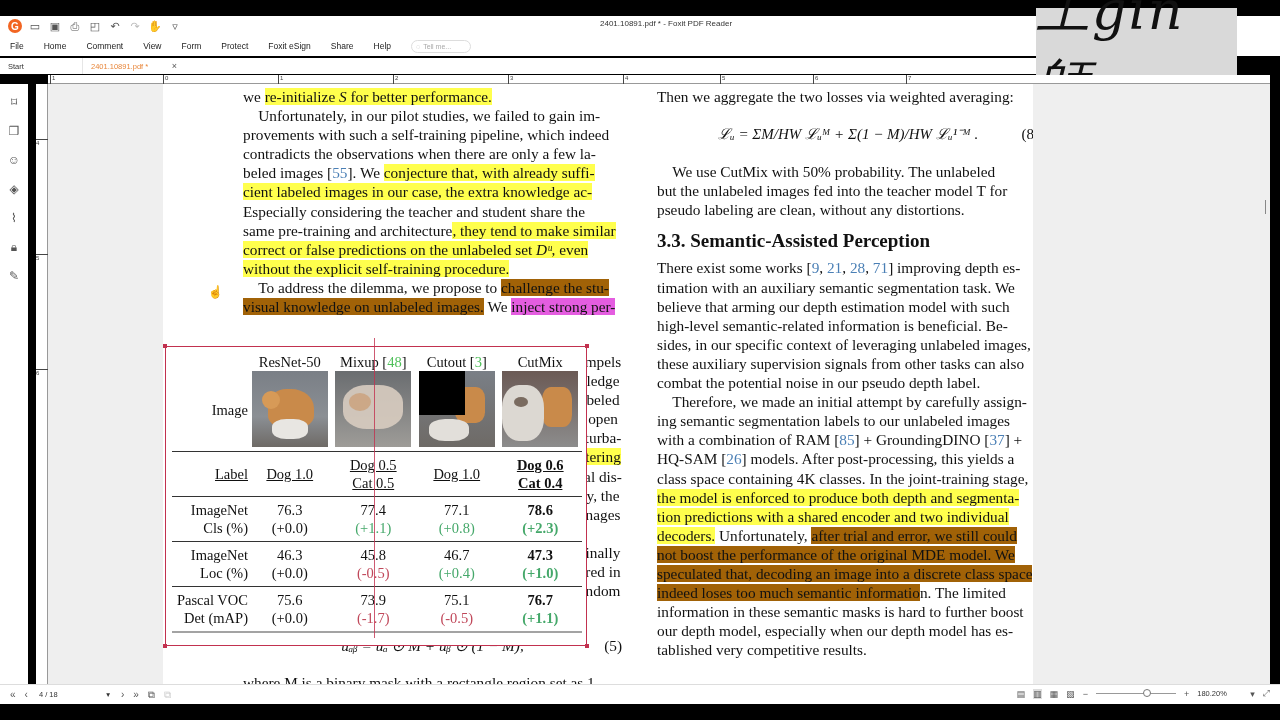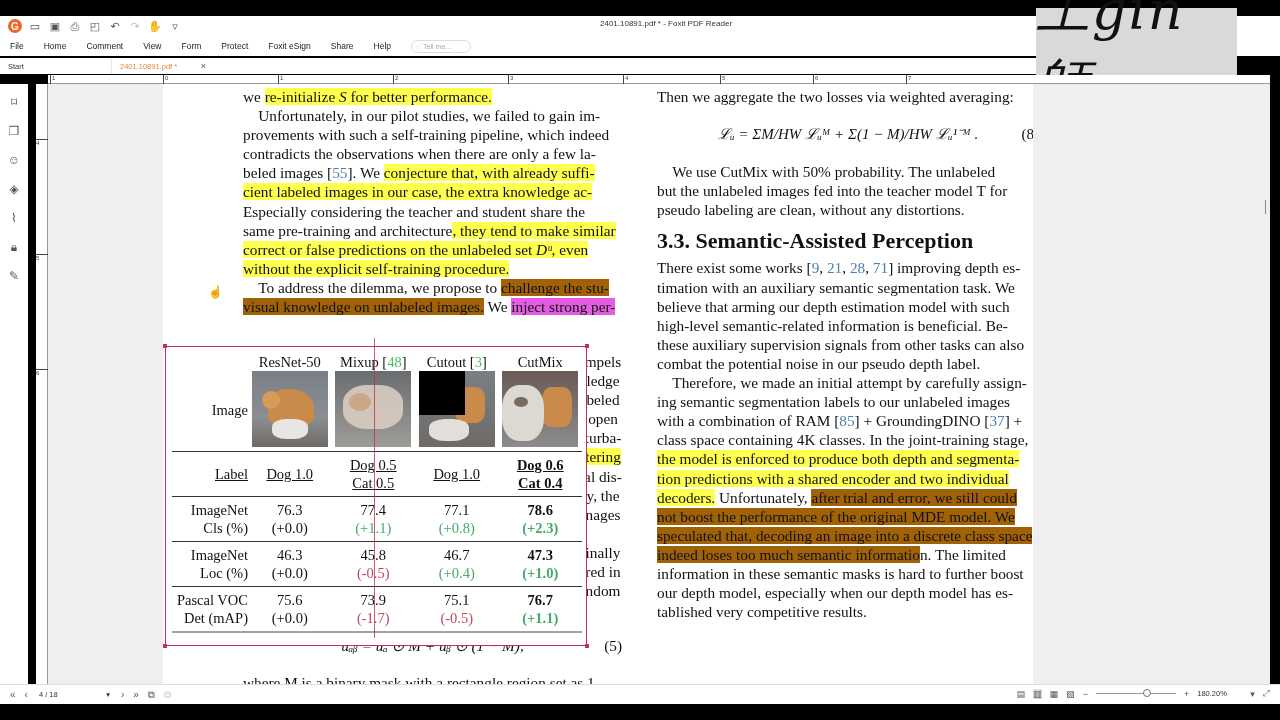--- a/index.html
+++ b/index.html
@@ -15,7 +15,7 @@
 .tellme{display:flex;align-items:center;border:1px solid #ddd;border-radius:8px;height:13px;width:60px;padding-left:4px;font-size:7px;color:#aaa;gap:3px}
 .tabbar{position:absolute;left:0;top:58px;width:1040px;height:16px;background:#fff;display:flex;align-items:flex-end}
 .tab{height:16px;font-size:7.5px;display:flex;align-items:center;padding-left:8px}
-.tab.start{width:112px;color:#333;border-right:1px solid #e6e6e6}
+.tab.start{width:83px;color:#333;border-right:1px solid #e6e6e6}
 .tab.doc{width:100px;color:#e8863a;justify-content:space-between;padding-right:6px}
 .tab.doc .x{color:#555;font-size:9px}
 .hruler{position:absolute;left:48px;top:75px;width:1222px;height:9px;background:#fff;border-bottom:1px solid #999}

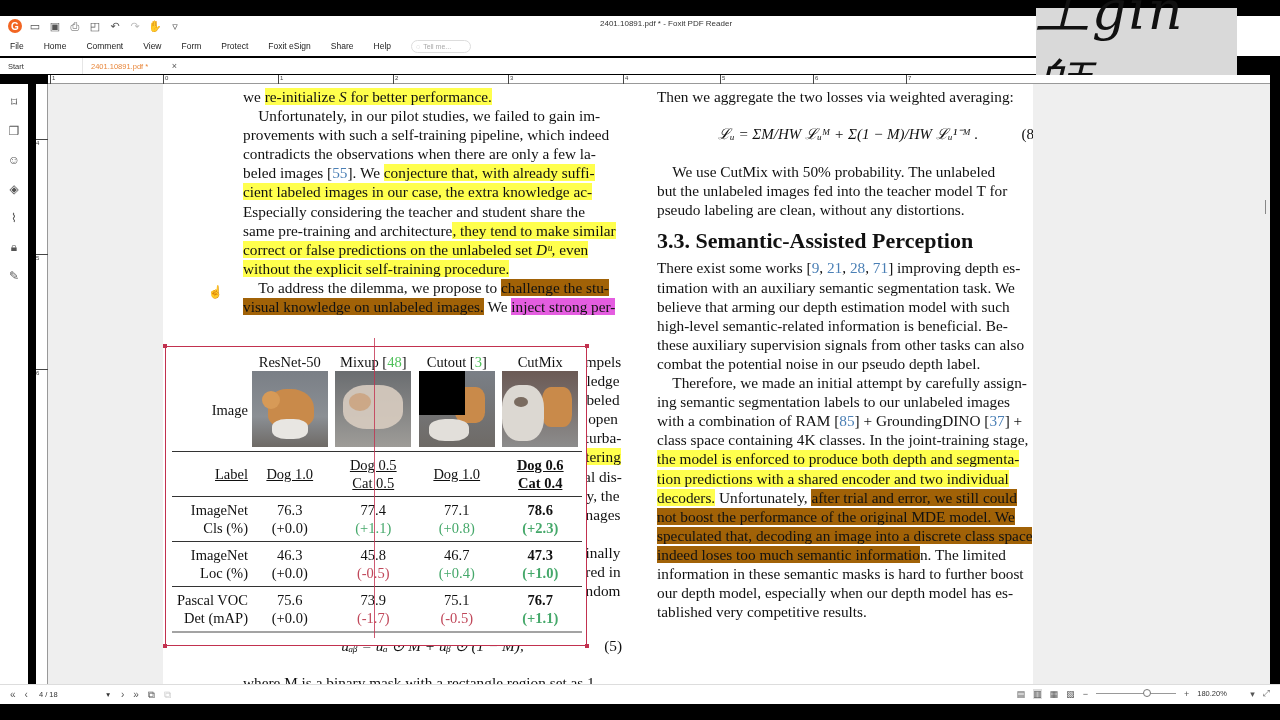--- a/index.html
+++ b/index.html
@@ -33,7 +33,7 @@
 .hm{background:#e45de0}
 .ref{color:#4a7fb5}
 .refg{color:#4fc05a}
-.sec{font-weight:bold;font-size:22px}
+.sec{font-weight:bold;font-size:19px}
 .eq{text-align:center;font-style:italic;position:relative}
 .eqnum{position:absolute;right:0;font-style:normal}
 .tablebox{position:absolute;left:165px;top:346px;width:422px;height:300px;background:#fff;border:1.5px solid #c2314f;font-family:"Liberation Serif",serif;color:#111}

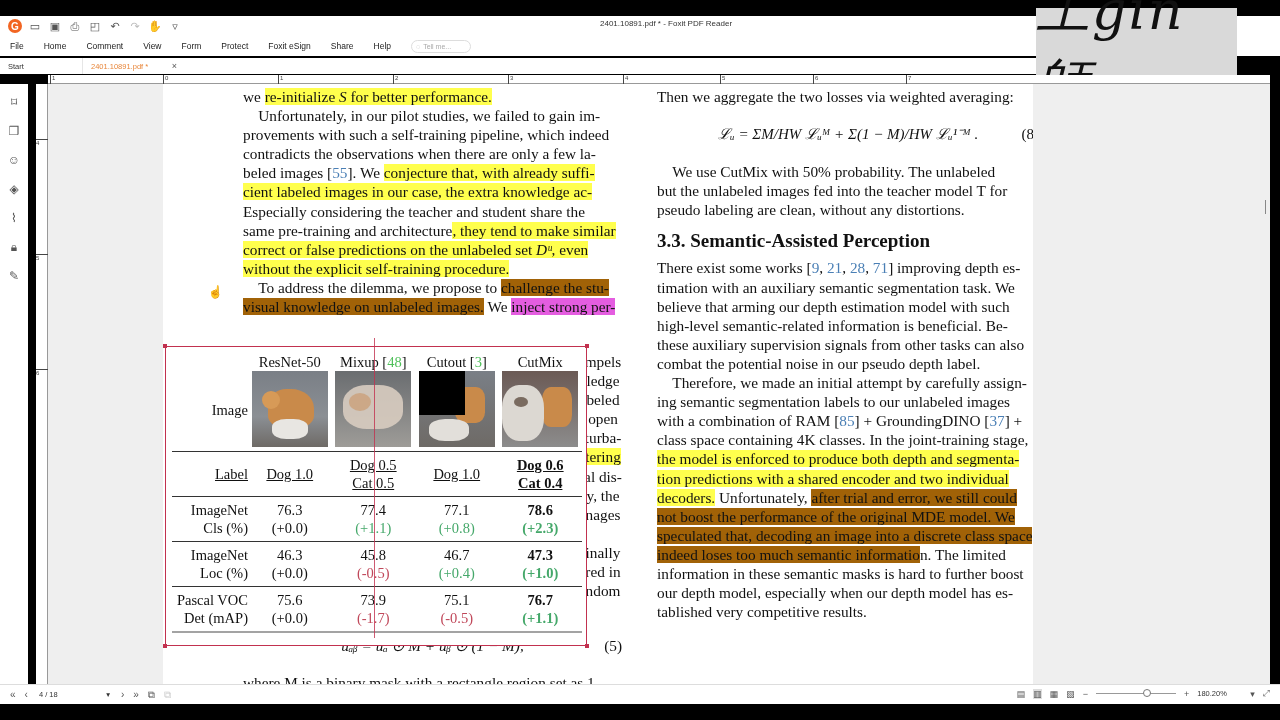--- a/index.html
+++ b/index.html
@@ -191,6 +191,7 @@
         <span class="l"><span>timation with an auxiliary semantic segmentation task. We</span></span>
         <span class="l"><span>believe that arming our depth estimation model with such</span></span>
         <span class="l"><span>high-level semantic-related information is beneficial.  Be-</span></span>
+        <span class="l"><span>sides, in our specific context of leveraging unlabeled images,</span></span>
         <span class="l"><span>these auxiliary supervision signals from other tasks can also</span></span>
         <span class="l"><span>combat the potential noise in our pseudo depth label.</span></span>
         <span class="l"><span> Therefore, we made an initial attempt by carefully assign-</span></span>

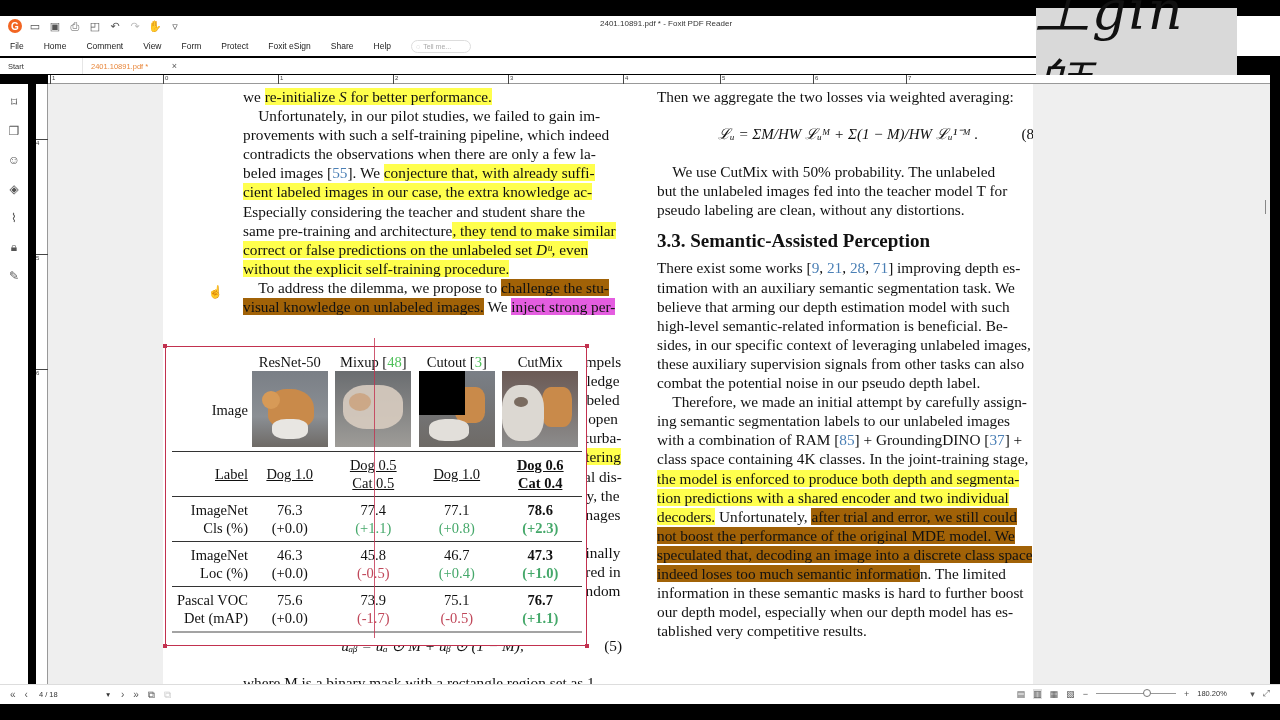--- a/index.html
+++ b/index.html
@@ -197,6 +197,7 @@
         <span class="l"><span> Therefore, we made an initial attempt by carefully assign-</span></span>
         <span class="l"><span>ing semantic segmentation labels to our unlabeled images</span></span>
         <span class="l"><span>with a combination of RAM [</span><span class="ref">85</span><span>] + GroundingDINO [</span><span class="ref">37</span><span>] +</span></span>
+        <span class="l"><span>HQ-SAM [</span><span class="ref">26</span><span>] models. After post-processing, this yields a</span></span>
         <span class="l"><span>class space containing 4K classes. In the joint-training stage,</span></span>
         <span class="l"><span class="hy">the model is enforced to produce both depth and segmenta-</span></span>
         <span class="l"><span class="hy">tion predictions with a shared encoder and two individual</span></span>

